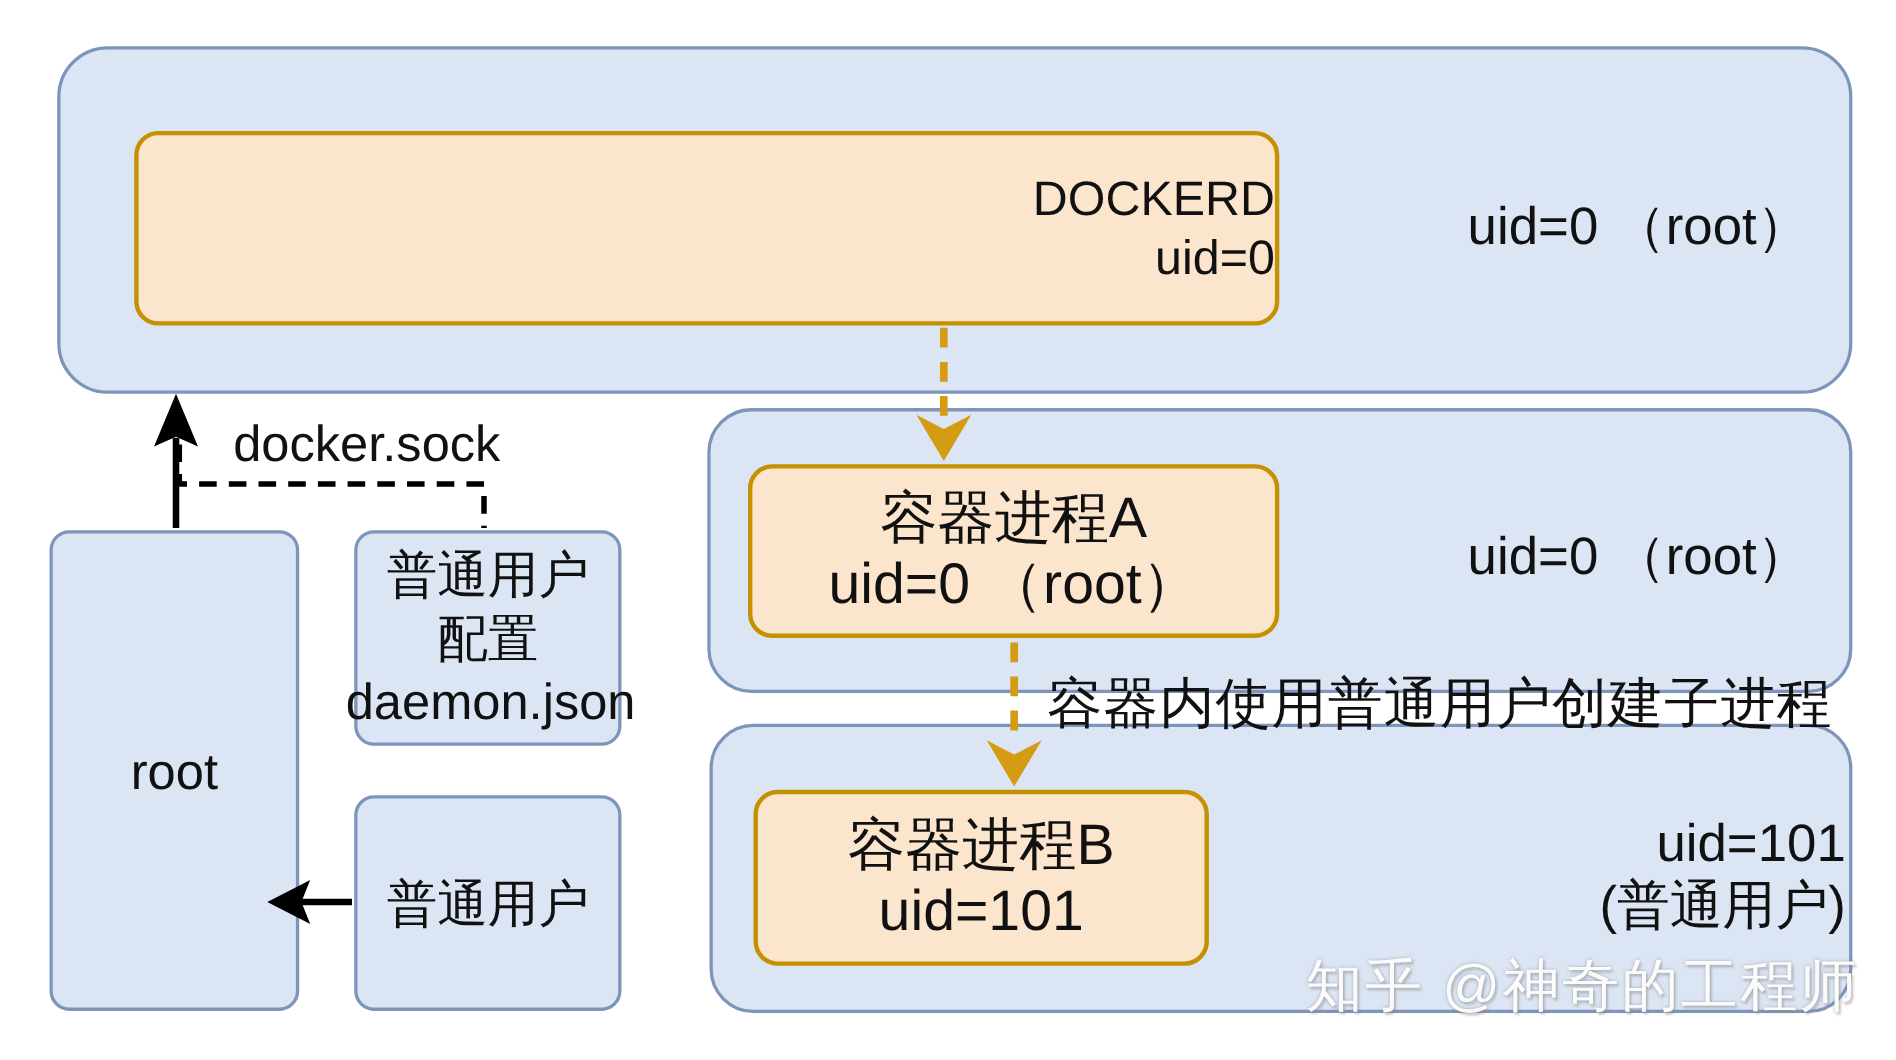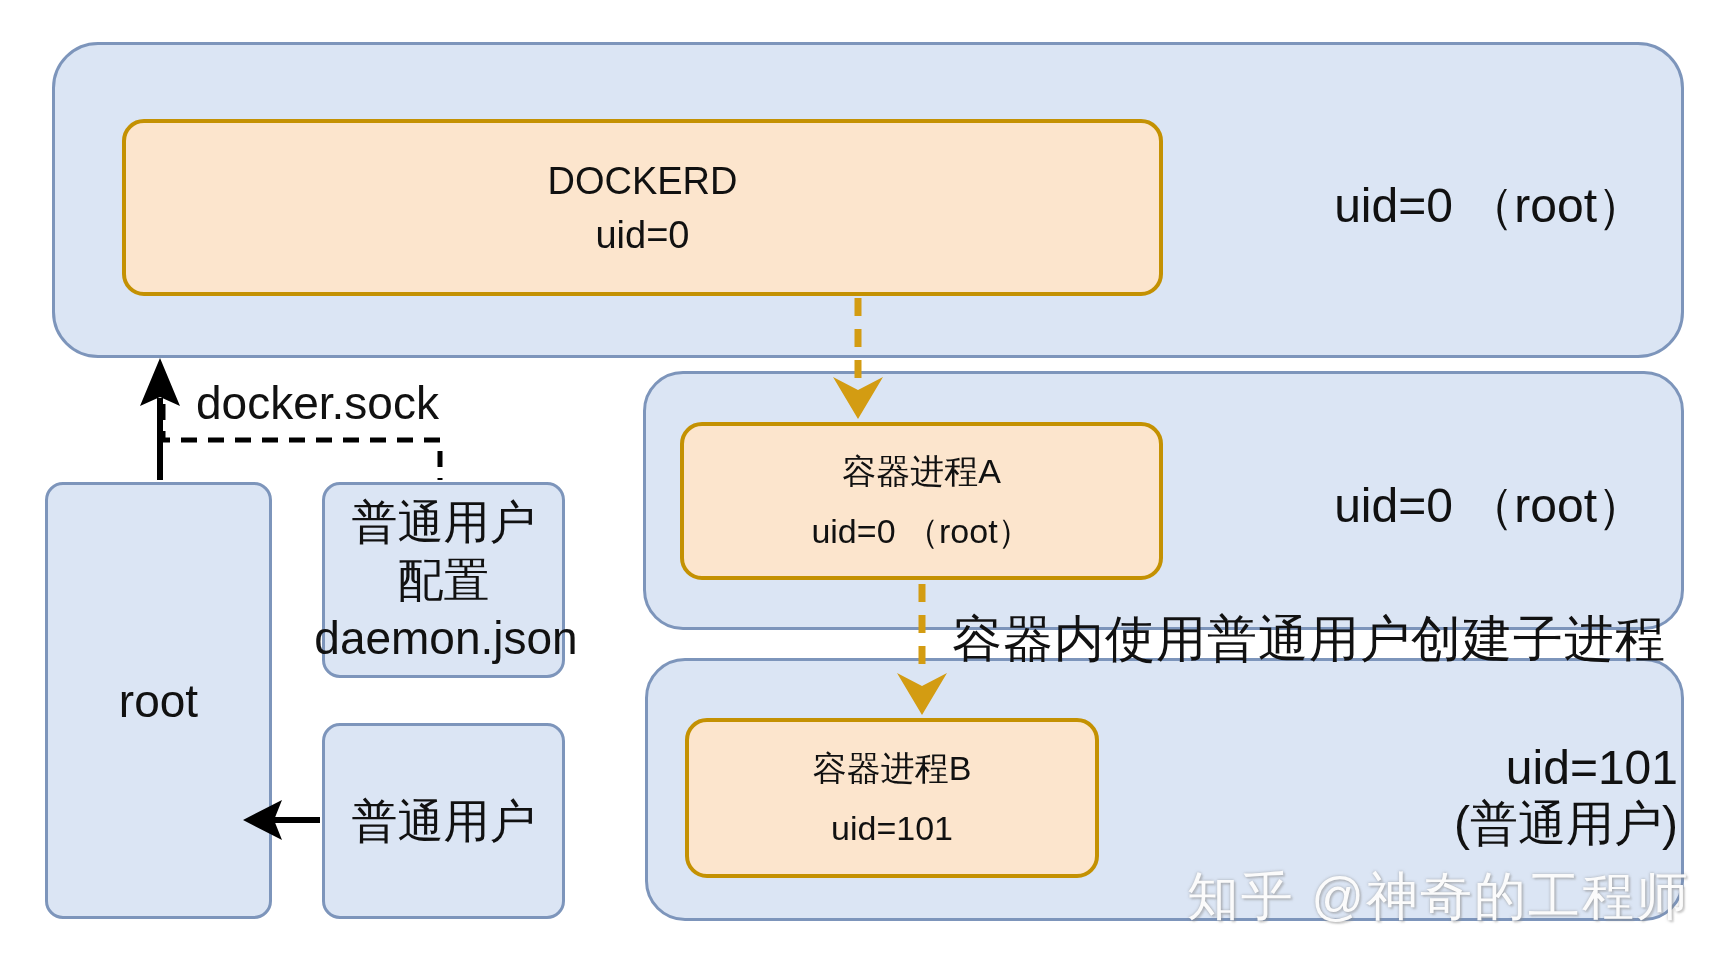--- a/index.html
+++ b/index.html
@@ -21,7 +21,7 @@
   }
   .orange-box .ln{white-space:nowrap;}
   .txt{position:absolute;white-space:nowrap;}
-  #dockerd-box{font-size:38px;line-height:54px;align-items:center;}
+  #dockerd-box{font-size:44px;line-height:54px;align-items:flex-end;}
   .proc{font-size:34px;line-height:60px;align-items:center;text-align:center;}
   .uid-label{font-size:48px;text-align:right;}
   #annotation{font-size:50px;letter-spacing:1px;z-index:30;}

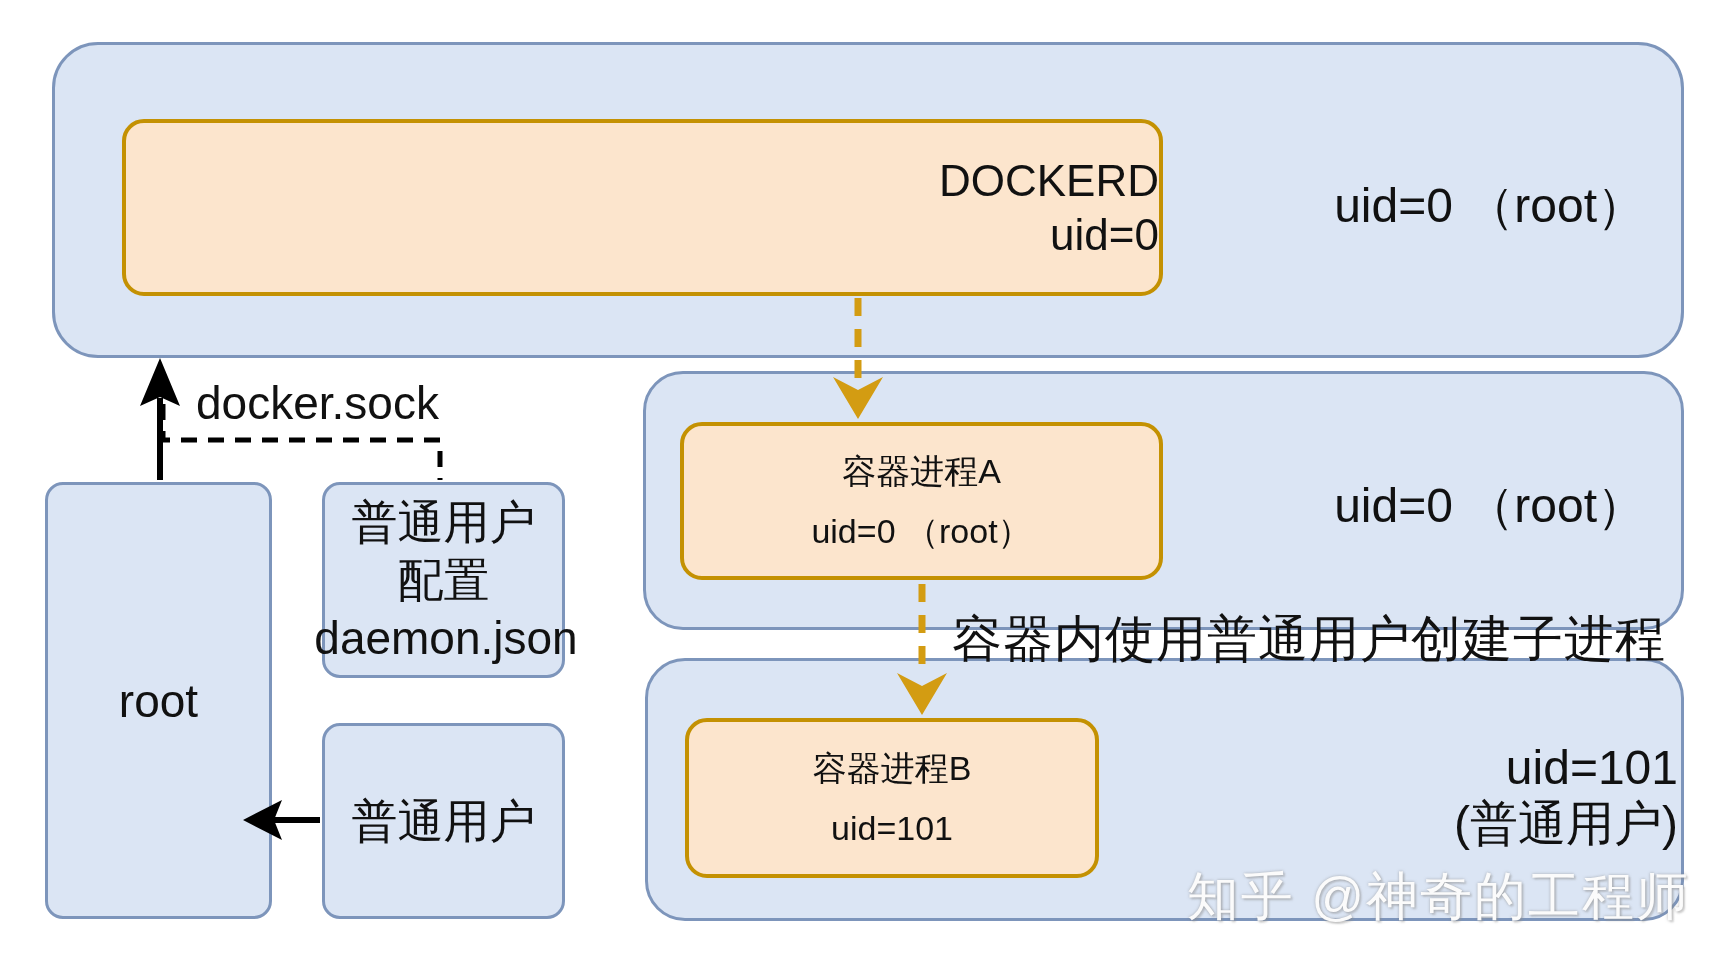--- a/index.html
+++ b/index.html
@@ -110,7 +110,7 @@
     <div>(普通用户)</div>
   </div>
 
-  <div class="txt" id="docker-sock-label" style="left:196px;top:376px;">docker.sock</div>
+  <div class="txt" id="docker-sock-label" style="left:212px;top:376px;">docker.sock</div>
 
   <div class="txt" id="annotation" style="left:952px;top:606px;">容器内使用普通用户创建子进程</div>
 

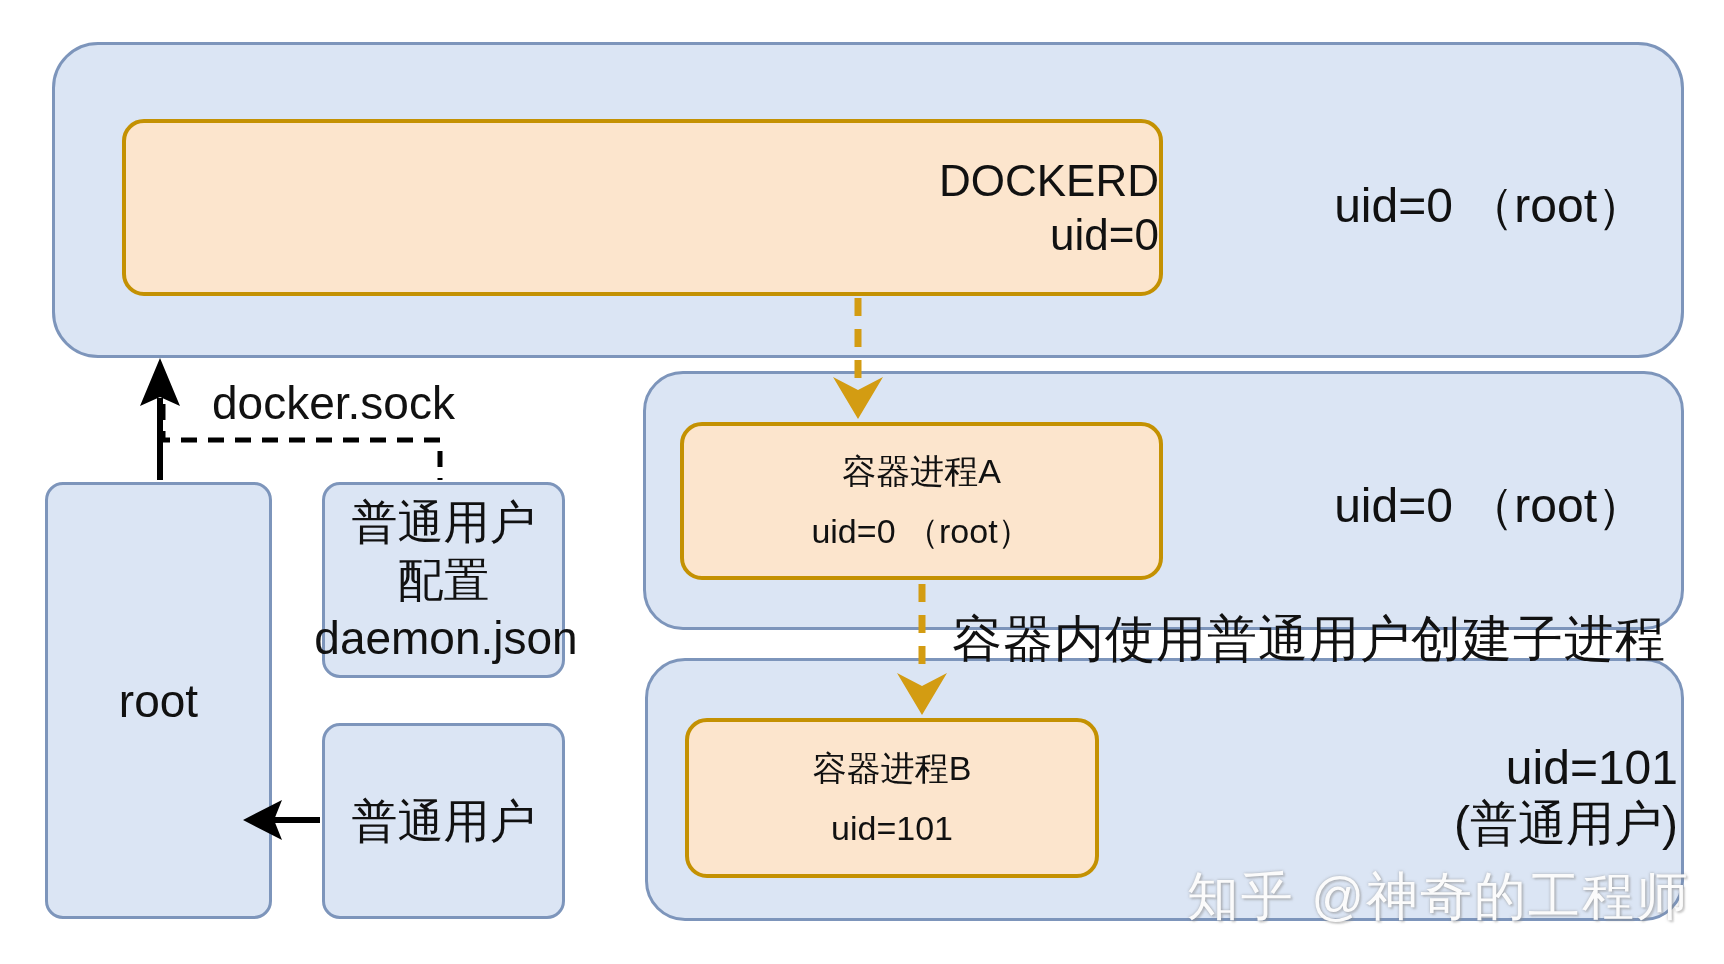--- a/index.html
+++ b/index.html
@@ -22,7 +22,7 @@
   .orange-box .ln{white-space:nowrap;}
   .txt{position:absolute;white-space:nowrap;}
   #dockerd-box{font-size:44px;line-height:54px;align-items:flex-end;}
-  .proc{font-size:34px;line-height:60px;align-items:center;text-align:center;}
+  .proc{font-size:52px;line-height:60px;align-items:center;text-align:center;}
   .uid-label{font-size:48px;text-align:right;}
   #annotation{font-size:50px;letter-spacing:1px;z-index:30;}
   #docker-sock-label{font-size:46px;}

